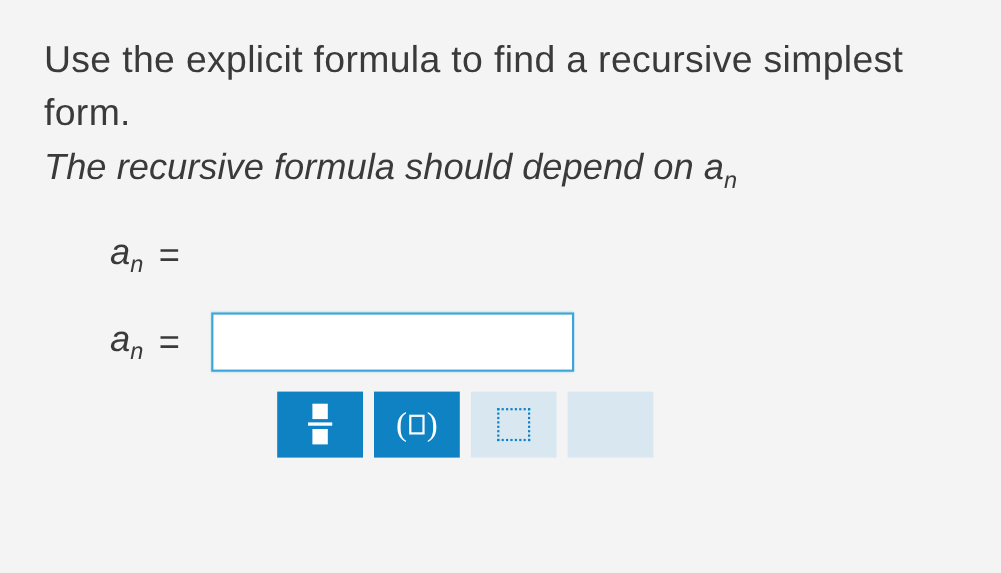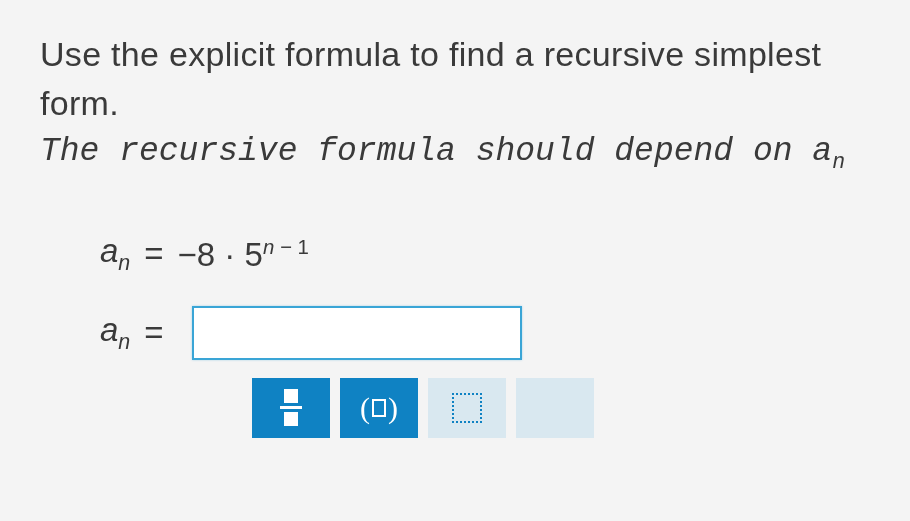--- a/index.html
+++ b/index.html
@@ -26,8 +26,7 @@
       font-style: italic;
       font-size: 33px;
       line-height: 1.4;
-      margin-bottom: 56px;
-      font-family: Liberation Mono, monospace;
+      margin-bottom: 32px;
     }
     .sub {
       font-size: 0.65em;

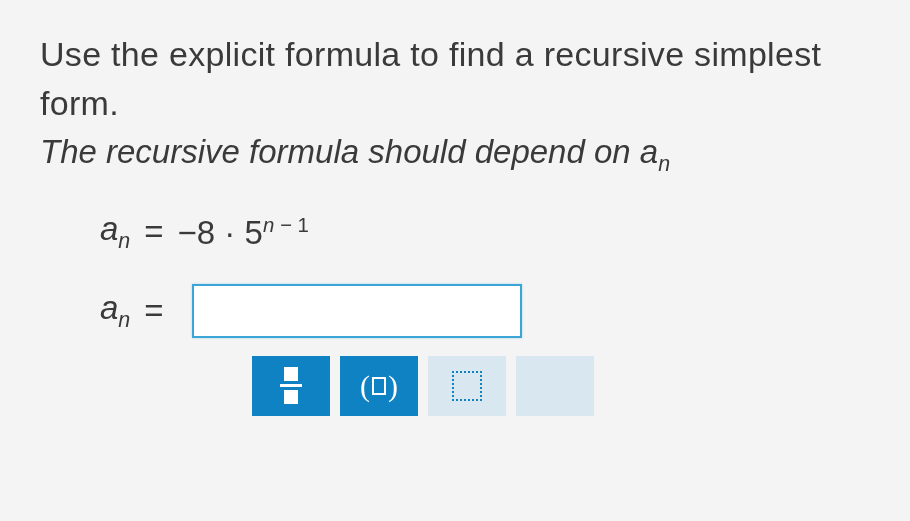--- a/index.html
+++ b/index.html
@@ -153,9 +153,6 @@
     <span class="a">a</span><span class="sub">n</span>
   </span>
   <span class="eq">=</span>
-  <span class="rhs">
-    <span>−8 · 5</span><span class="sup"><span class="n-italic">n</span><span> − </span><span class="one">1</span></span>
-  </span>
 </div>
 
 <div class="answer-row">

